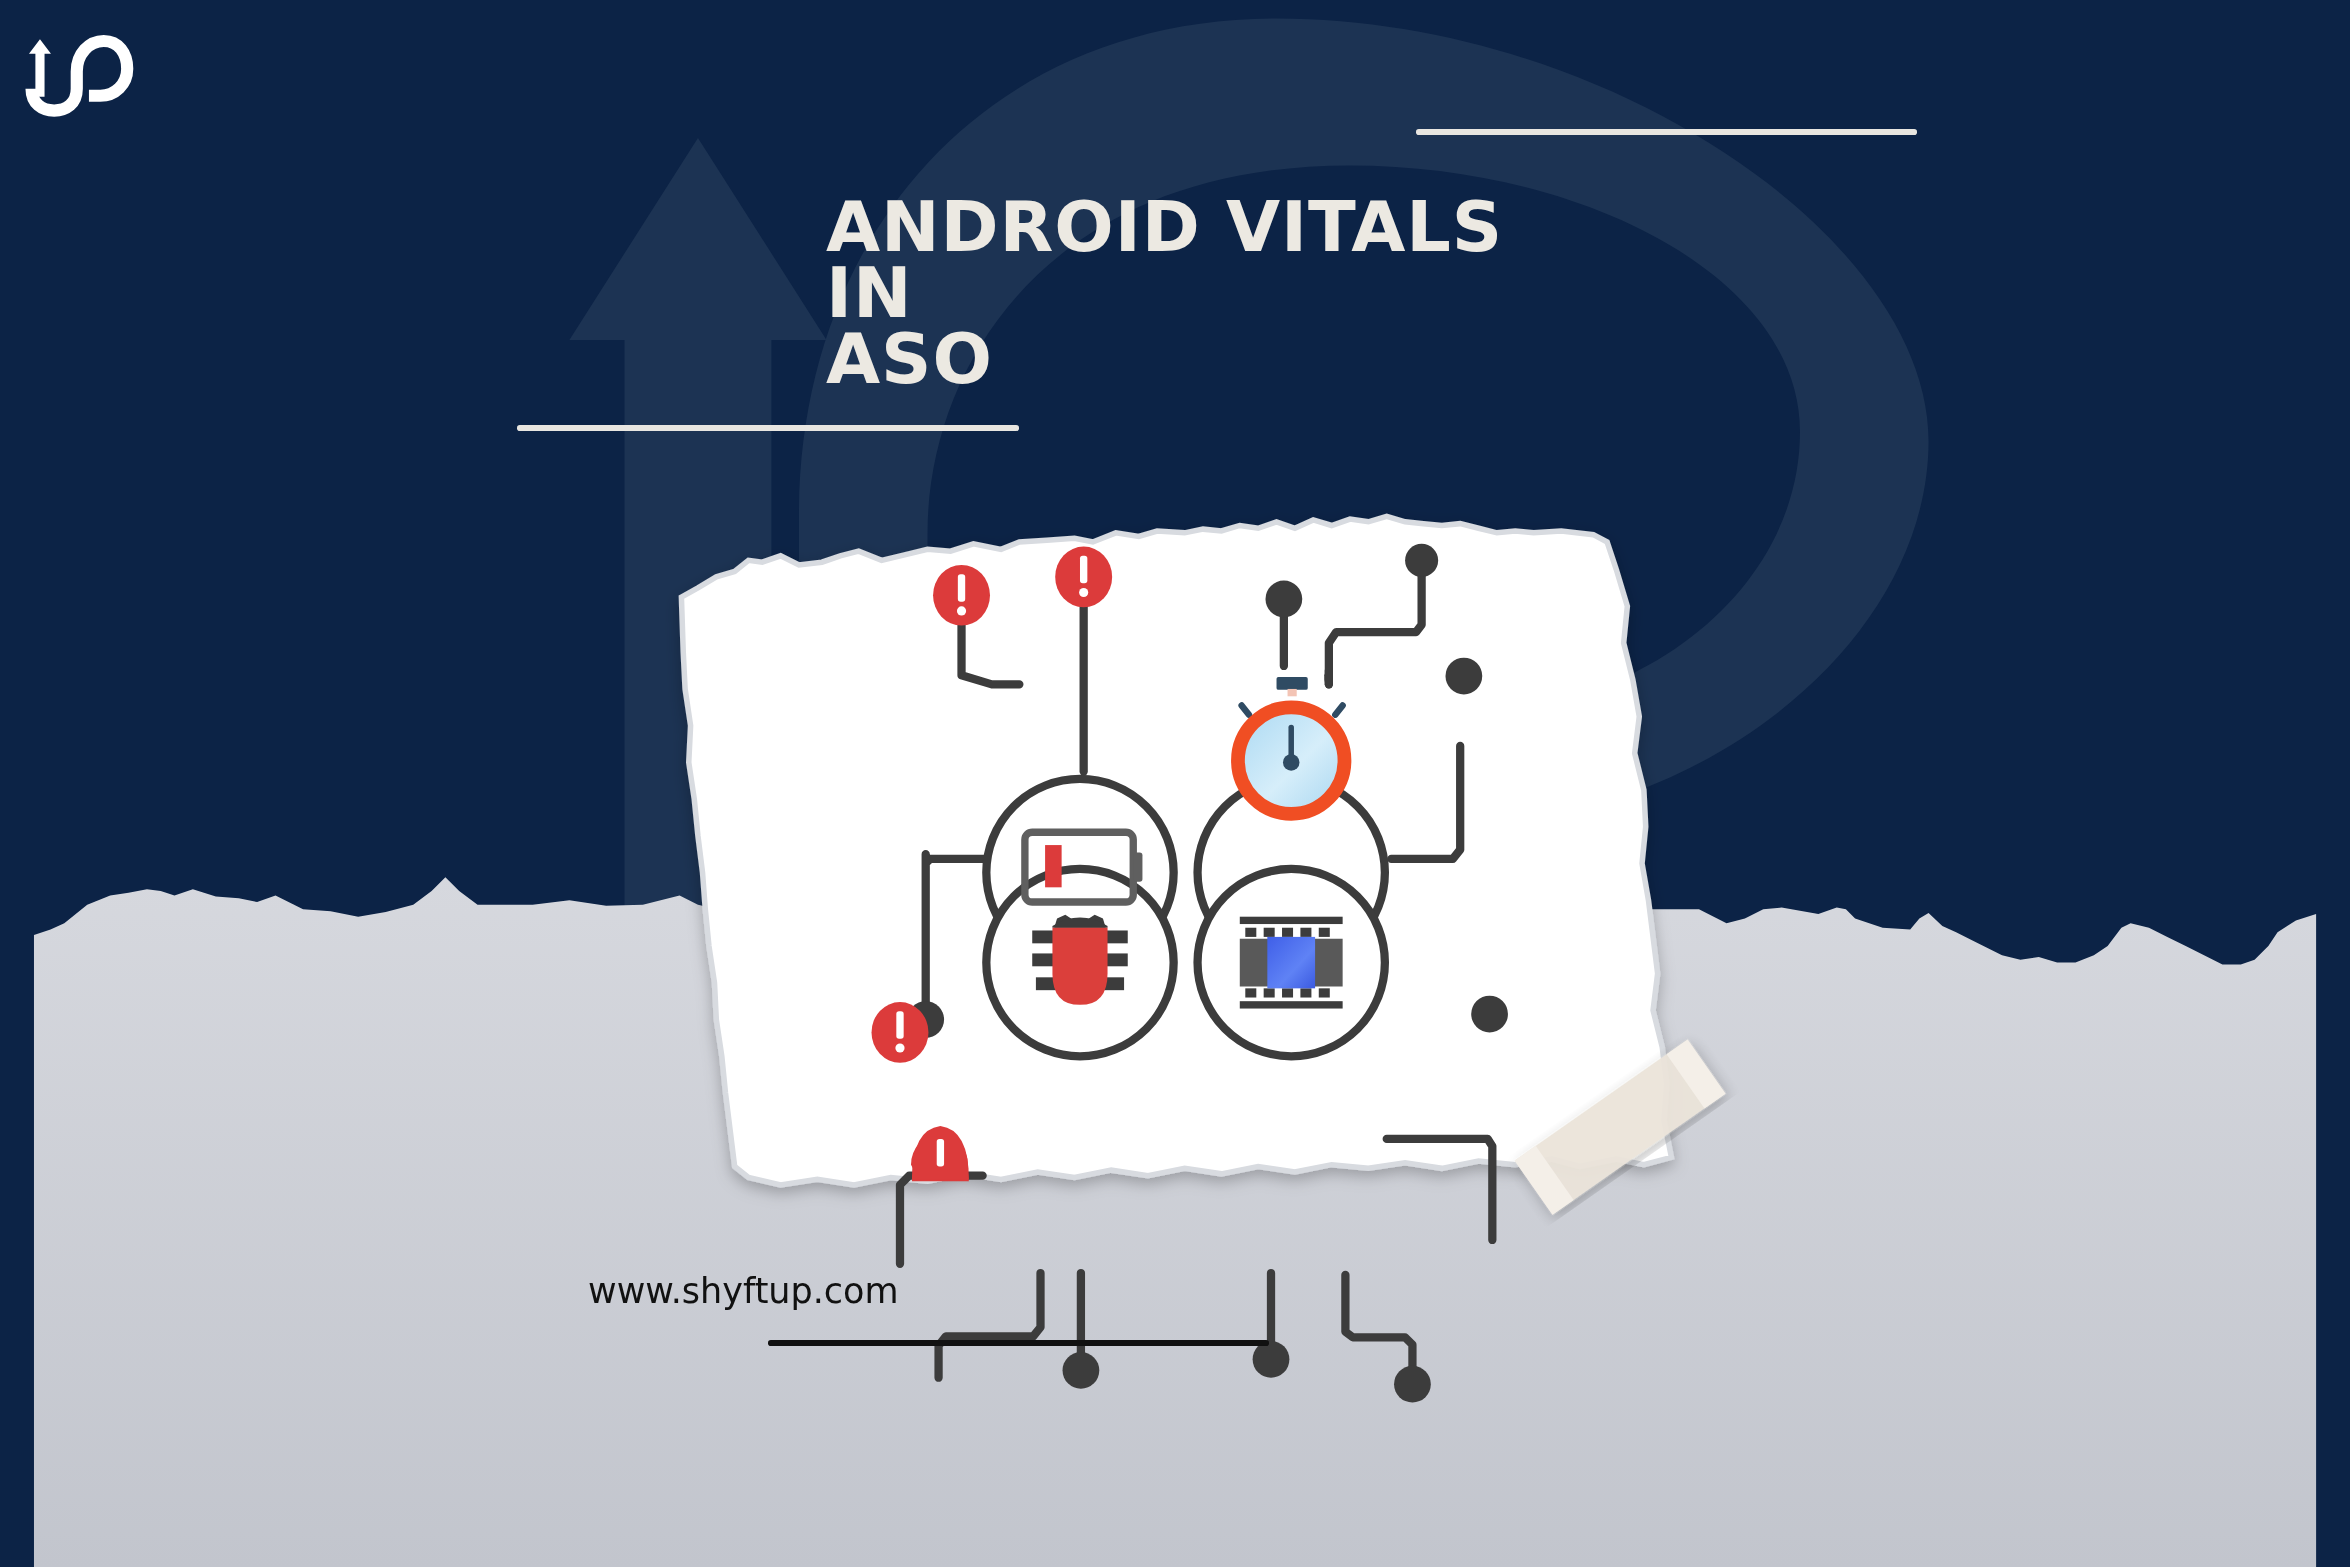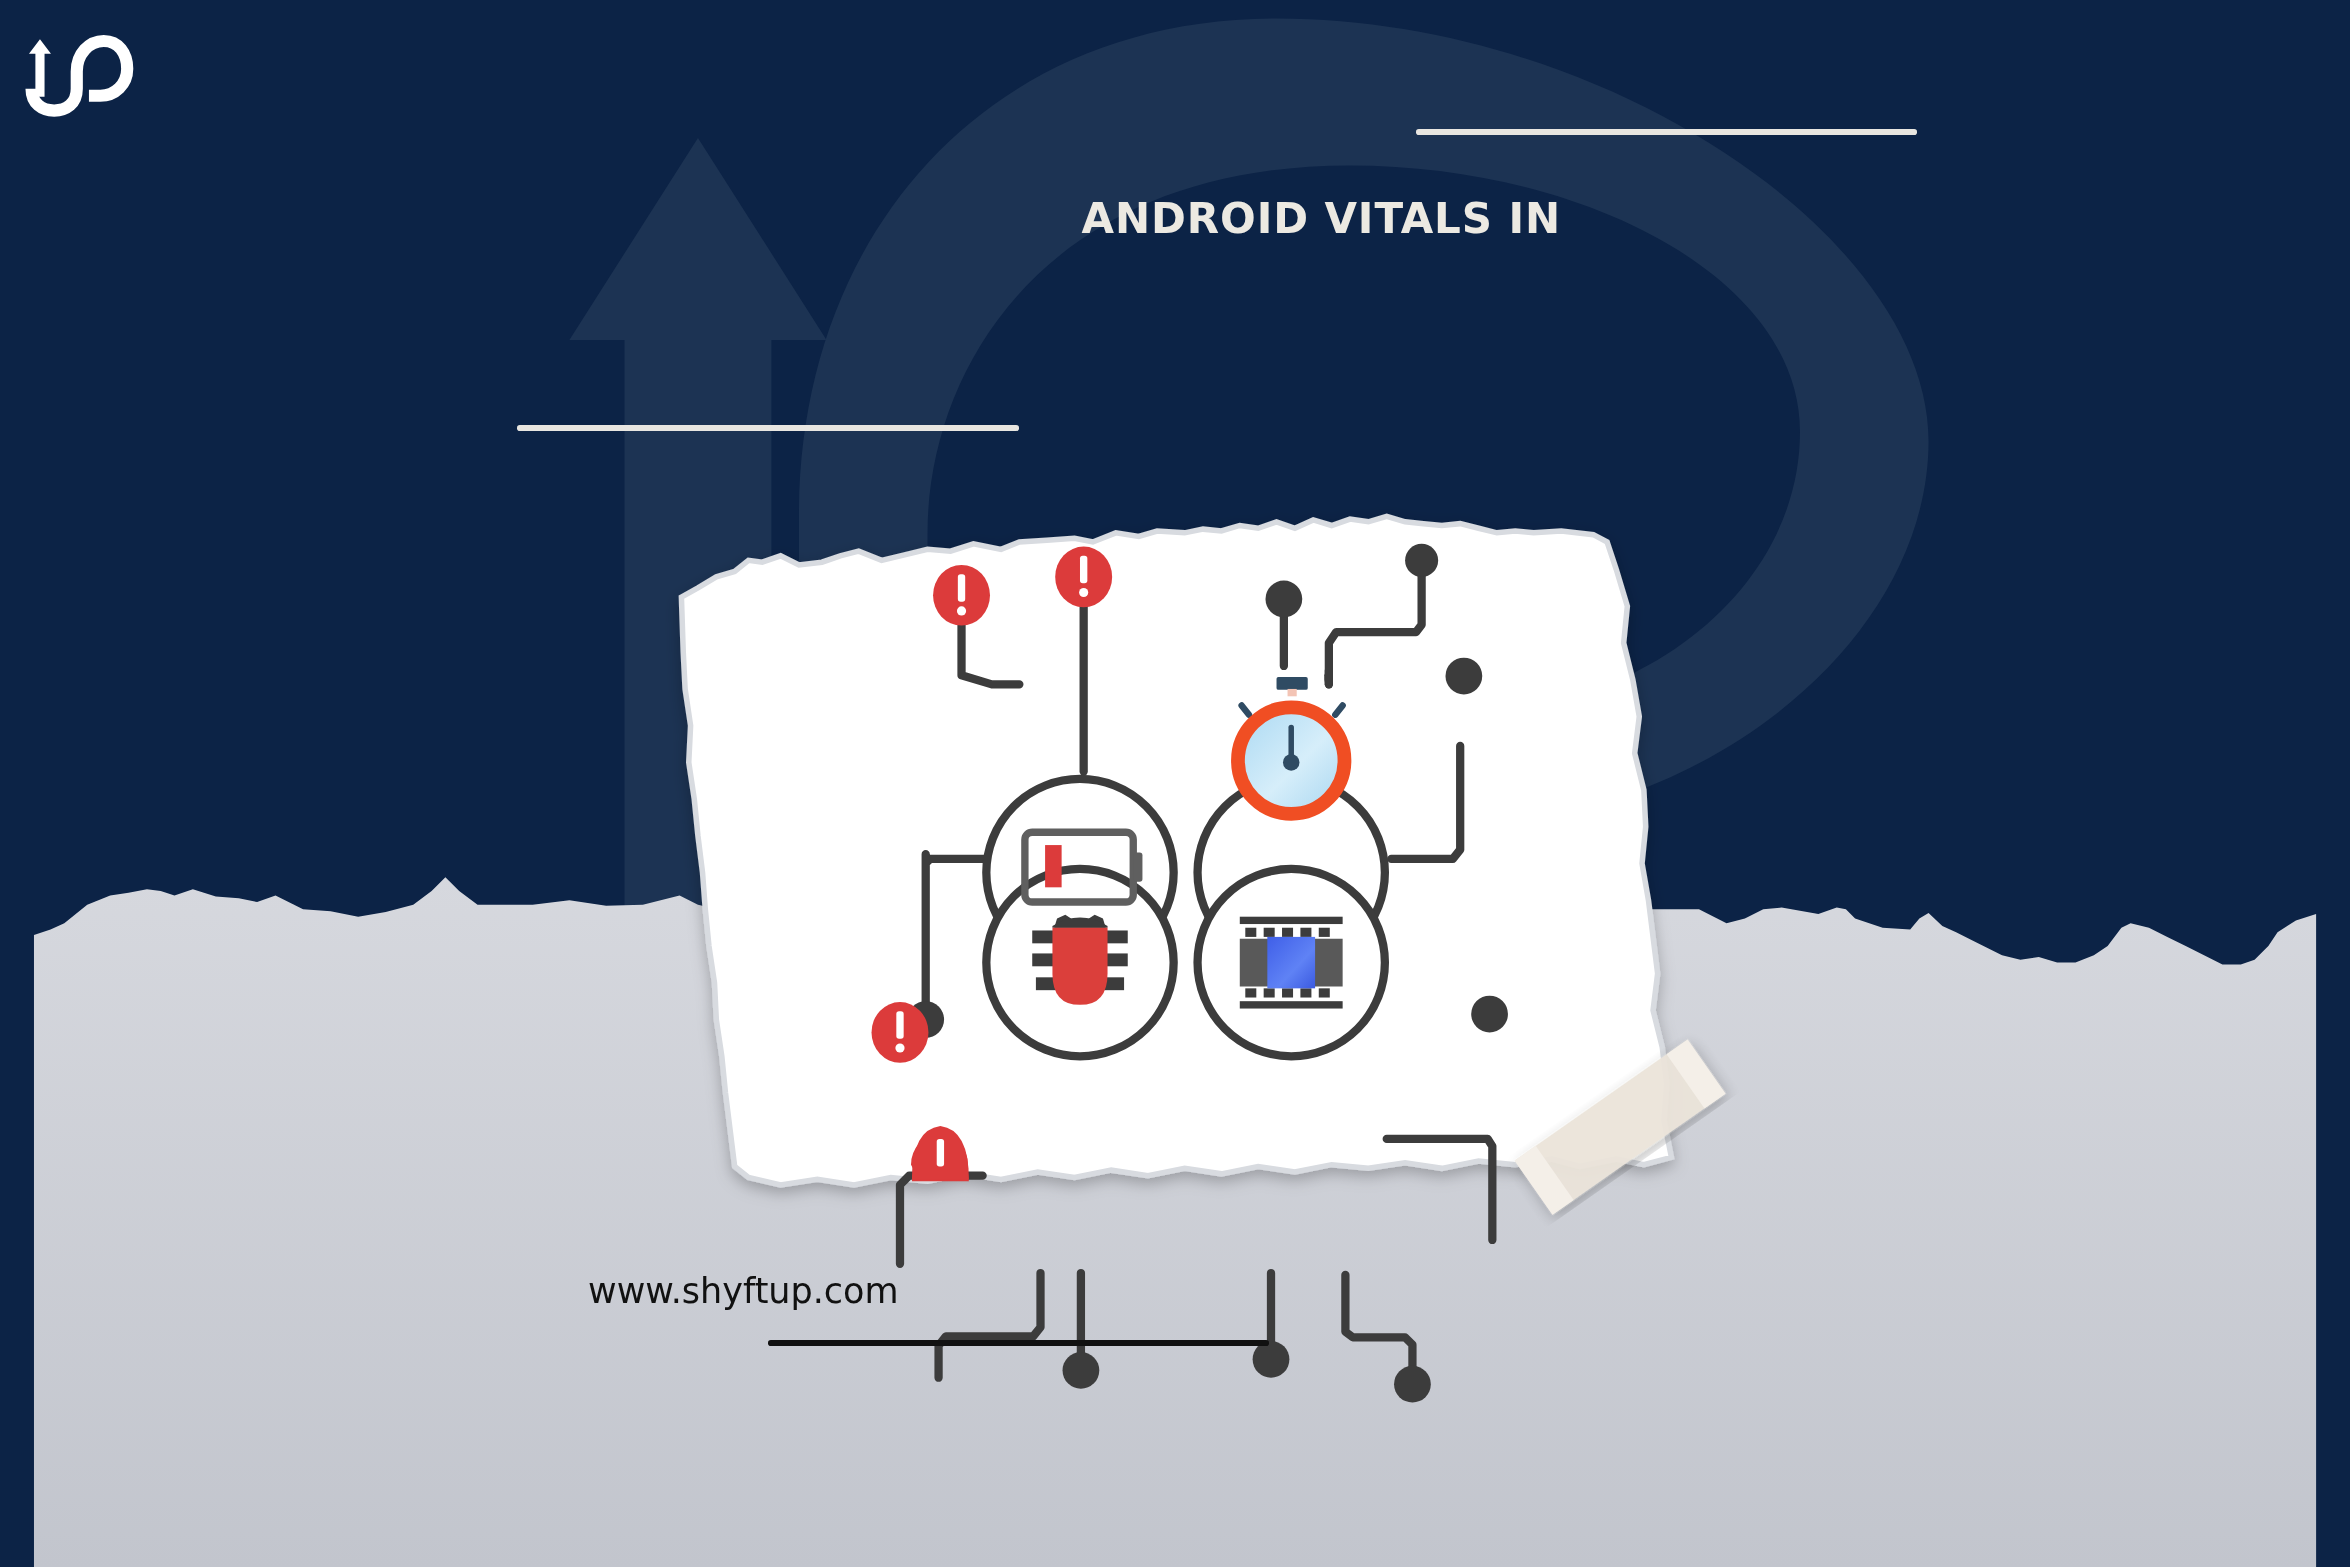--- a/index.html
+++ b/index.html
@@ -6,7 +6,7 @@
   body { width:2351px; height:1568px; overflow:hidden; background:#0c2346; position:relative; font-family:"Liberation Sans", sans-serif; }
   .abs { position:absolute; }
   #bg-svg { left:0; top:0; width:2351px; height:1568px; }
-  .title { left:826px; width:735px; top:186px; text-align:right; color:#ece9e2; font-family:"DejaVu Sans", sans-serif; font-weight:bold; font-size:42px; line-height:66px; letter-spacing:0.9px; }
+  .title { left:826px; width:735px; top:194px; text-align:left; color:#ece9e2; font-family:"DejaVu Sans", sans-serif; font-weight:bold; font-size:70px; line-height:66px; letter-spacing:0.9px; }
   .url { left:588px; top:1271px; color:#111111; font-family:"DejaVu Sans", sans-serif; font-weight:normal; font-size:35px; letter-spacing:0px; }
   .line { height:5.5px; border-radius:2.8px; }
 </style>

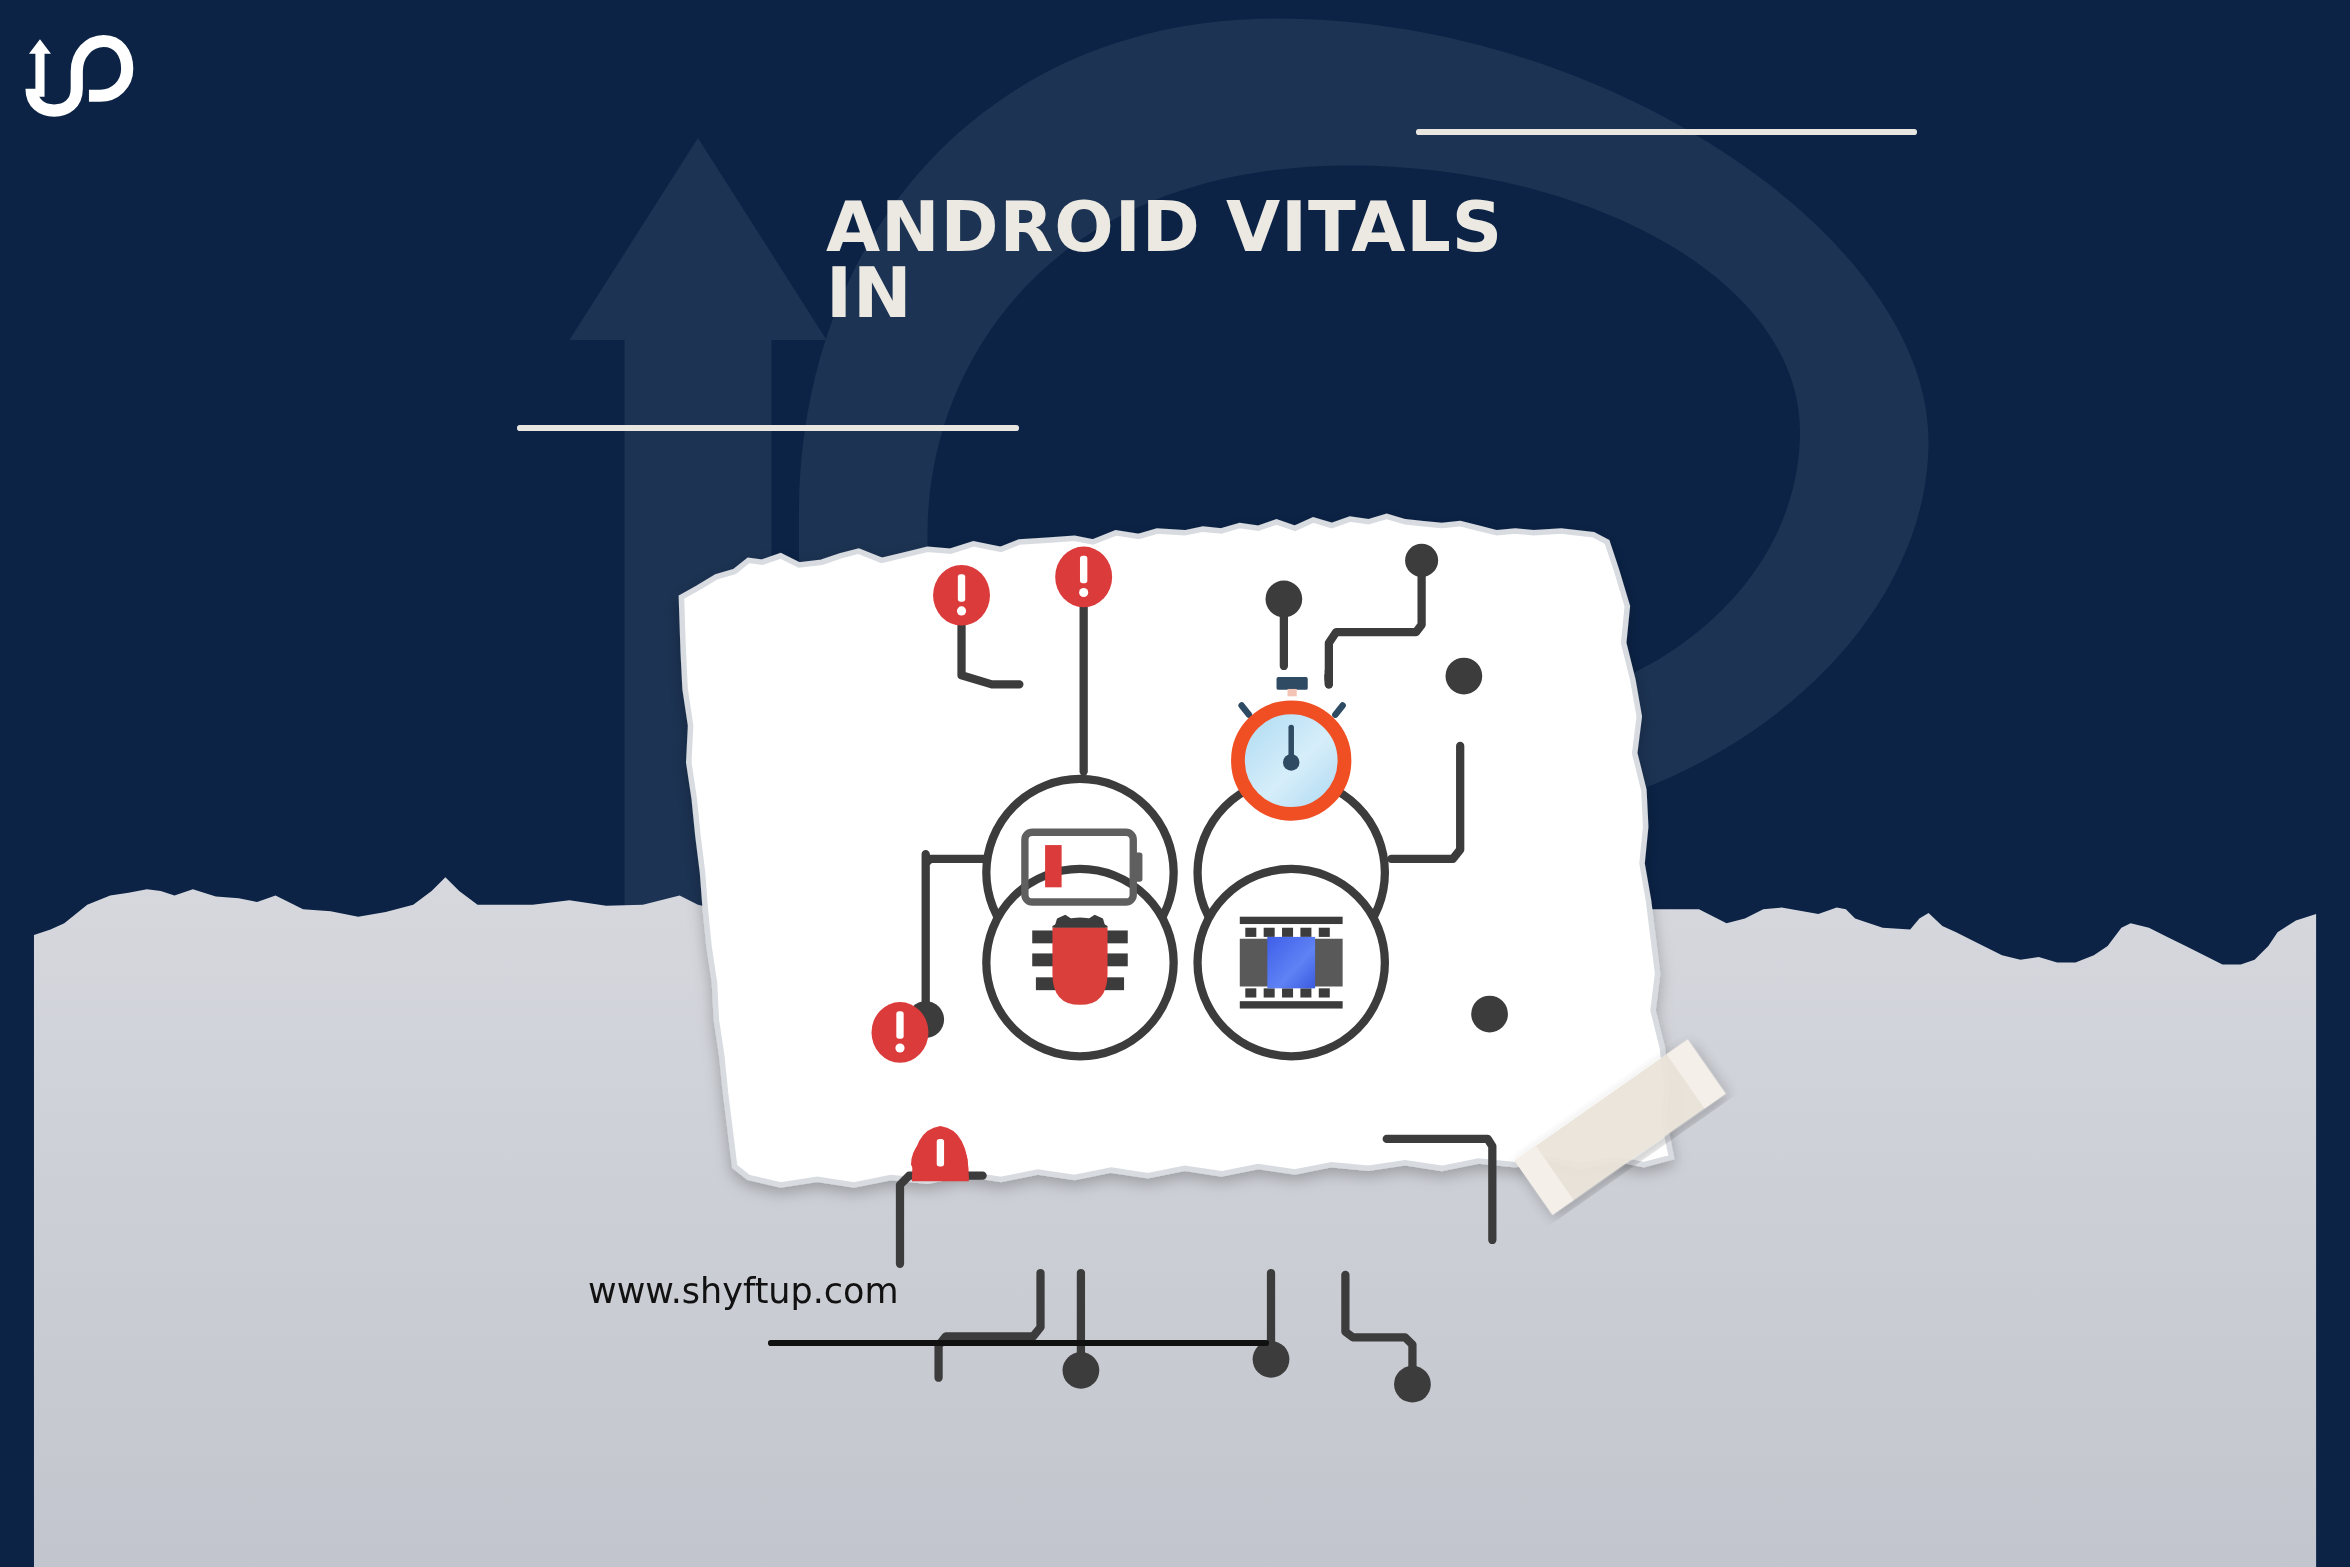--- a/index.html
+++ b/index.html
@@ -206,6 +206,7 @@
 
 <div class="abs title">
   <div>ANDROID VITALS IN</div>
+  <div>ASO</div>
 </div>
 
 <div class="abs url">www.shyftup.com</div>

